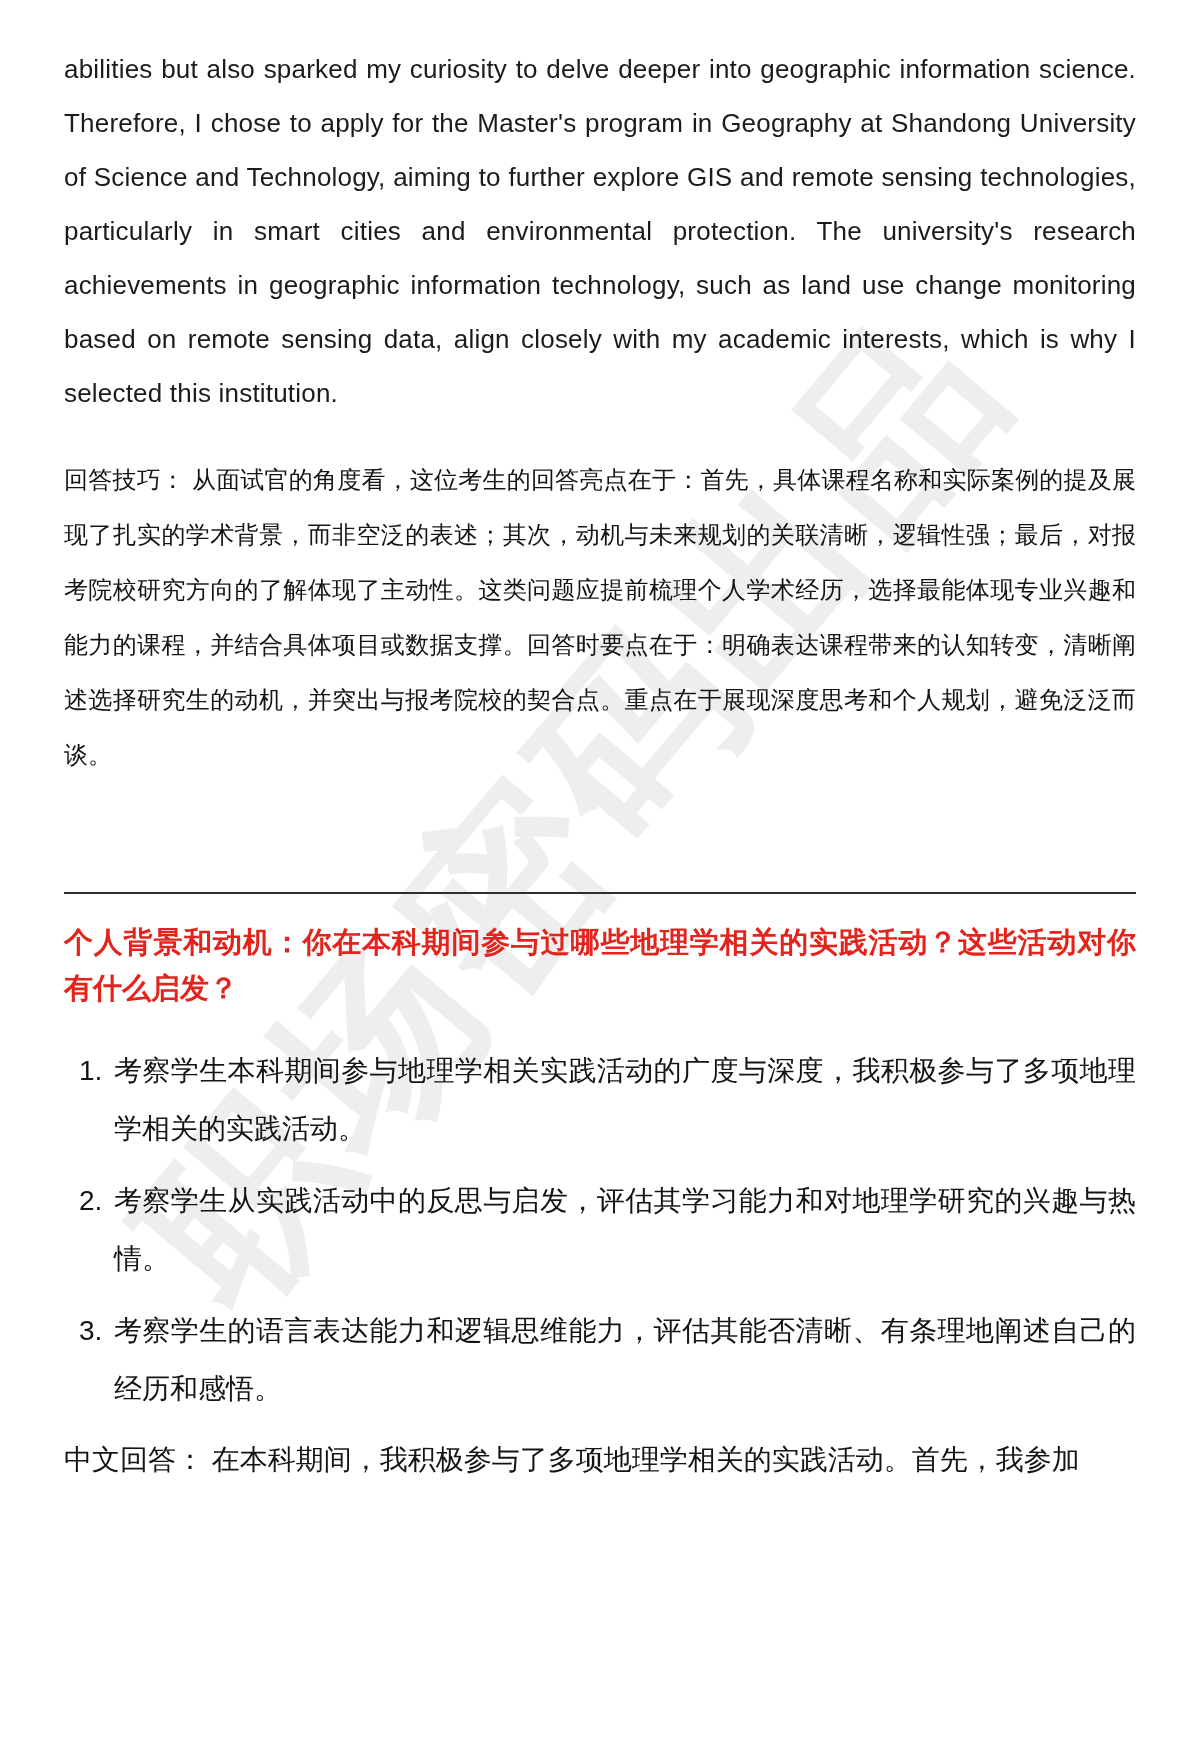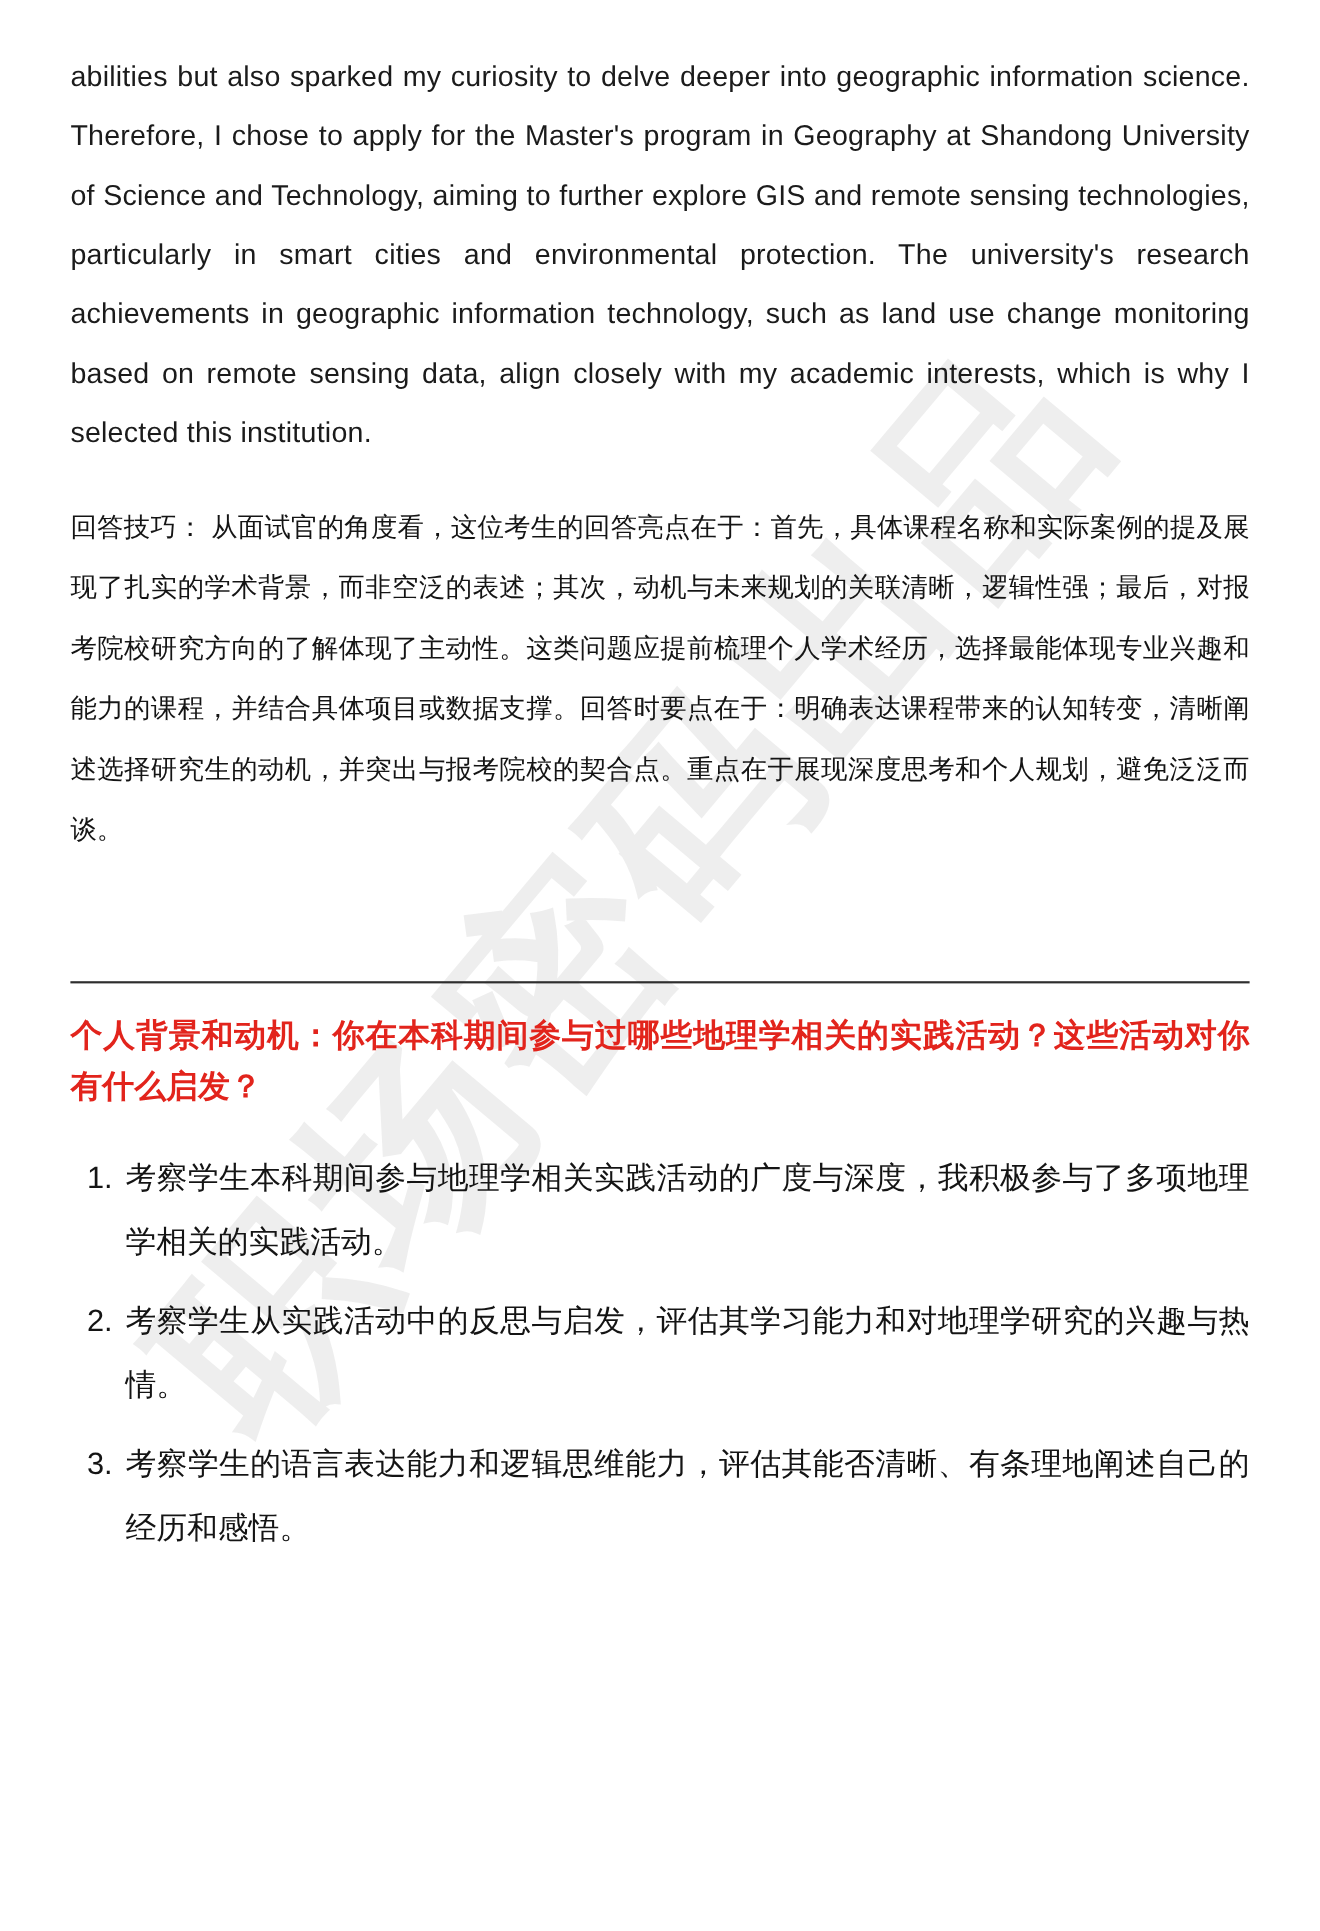--- a/index.html
+++ b/index.html
@@ -138,6 +138,7 @@
 
     </div>
 
+    <p class="cn-answer">中文回答： 在本科期间，我积极参与了多项地理学相关的实践活动。首先，我参加</p>
 
 
   </div>

